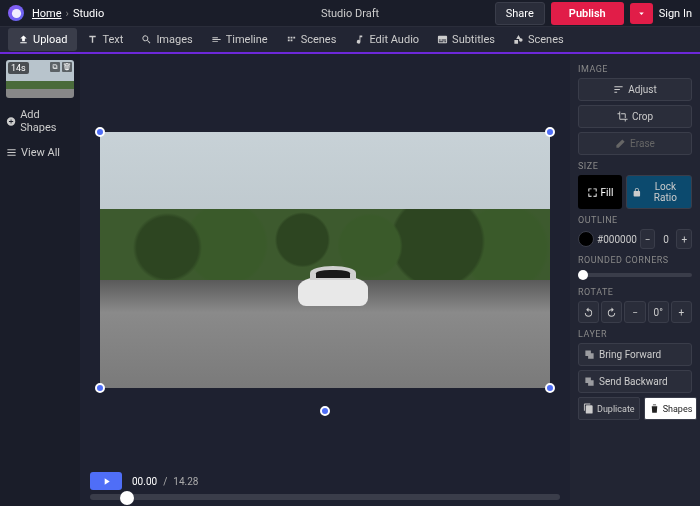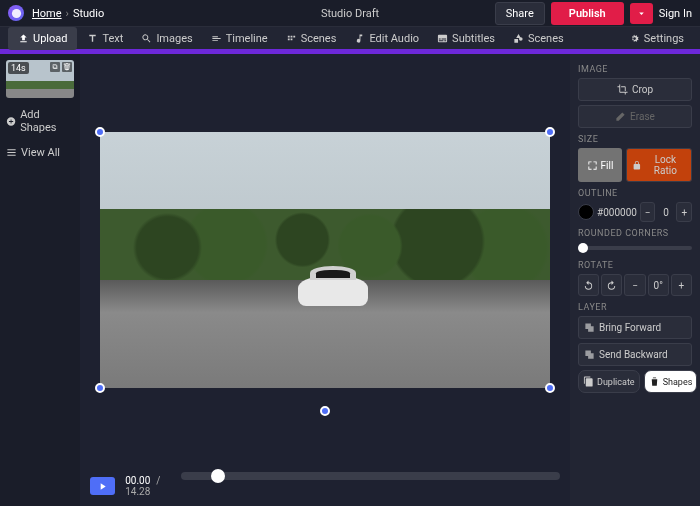--- a/index.html
+++ b/index.html
@@ -16,7 +16,7 @@
 .btn-publish{background:#e11d48;color:#fff;font-weight:600;padding:5px 18px}
 .btn-chevron{background:#e11d48;color:#fff;padding:5px 6px}
 .signin{color:#fff;font-size:11px;cursor:pointer}
-.toolbar{display:flex;align-items:center;height:28px;background:#222533;border-top:1px solid #2a2d3a;border-bottom:5px solid #6d28d9;padding:0 8px;gap:2px}
+.toolbar{display:flex;align-items:center;height:28px;background:#222533;border-top:1px solid #2a2d3a;border-bottom:2px solid #6d28d9;padding:0 8px;gap:2px}
 .tool-btn{background:none;border:none;color:#ccc;font-size:11px;padding:4px 8px;cursor:pointer;display:inline-flex;align-items:center;gap:4px;border-radius:3px}
 .btn-upload{background:#3a3d4a;color:#fff;padding:5px 10px}
 .toolbar-right{margin-left:auto}

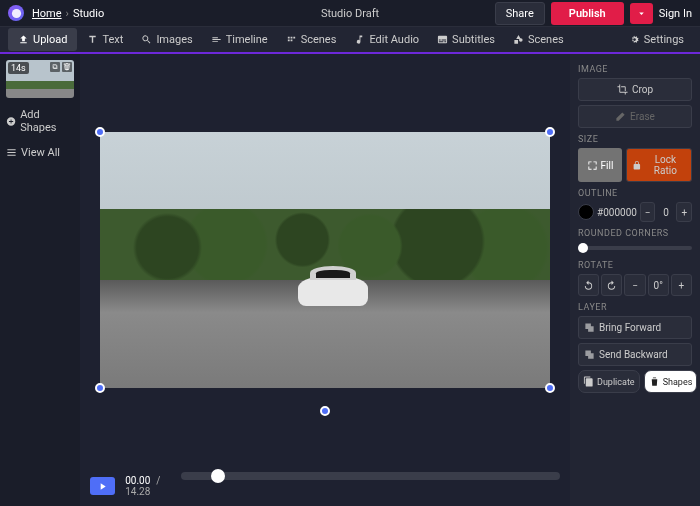--- a/index.html
+++ b/index.html
@@ -143,14 +143,6 @@
       </svg>
       <span>Scenes</span>
     </button>
-  <div class="toolbar-right">
-    <button class="tool-btn">
-        <svg viewBox="0 0 24 24">
-          <path d="M19.4 13l.6-1-.6-1 1.5-1.2-1-1.7-1.9.5-.8-.8.5-1.9-1.7-1-1.2 1.5-1-.6-1 .6L11.6 4l-1.7 1 .5 1.9-.8.8-1.9-.5-1 1.7L8.2 11l-.6 1 .6 1-1.5 1.2 1 1.7 1.9-.5.8.8-.5 1.9 1.7 1 1.2-1.5 1 .6 1-.6 1.2 1.5 1.7-1-.5-1.9.8-.8 1.9.5 1-1.7zm-7.4 2a3 3 0 110-6 3 3 0 010 6z"></path>
-        </svg>
-        <span>Settings</span>
-      </button>
-  </div>
 </div>
 
 <div class="main">

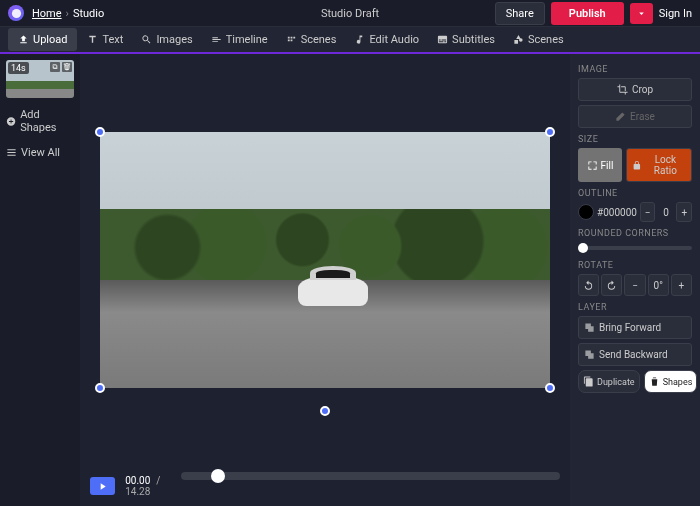--- a/index.html
+++ b/index.html
@@ -203,6 +203,12 @@
     <div class="section-label">IMAGE</div>
     <button class="panel-btn">
         <svg viewBox="0 0 24 24">
+          <path d="M3 17h6v2H3zm0-6h12v2H3zm0-6h18v2H3z"></path>
+        </svg>
+        <span>Adjust</span>
+      </button>
+    <button class="panel-btn">
+        <svg viewBox="0 0 24 24">
           <path d="M7 17V1H5v4H1v2h4v10a2 2 0 002 2h10v4h2v-4h4v-2H7zm10-2h2V7a2 2 0 00-2-2H9v2h8z"></path>
         </svg>
         <span>Crop</span>

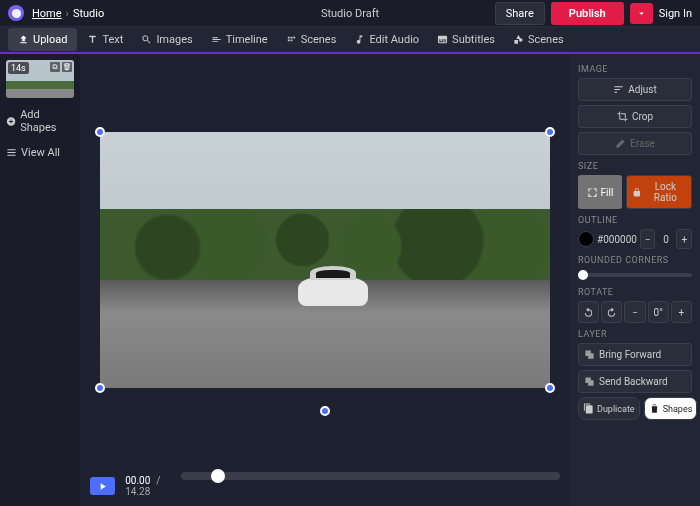--- a/index.html
+++ b/index.html
@@ -52,7 +52,7 @@
 .panel-btn{width:100%;background:#2a2d3a;border:1px solid #3a3d4a;color:#ccc;font-size:10px;padding:5px;border-radius:3px;cursor:pointer;display:flex;align-items:center;justify-content:center;gap:4px}
 .panel-btn.disabled{color:#666}
 .size-row{display:flex;gap:4px}
-.btn-fill{flex:0 0 44px;background:#737373;color:#fff;border:none;font-size:10px;padding:5px;border-radius:3px;display:flex;align-items:center;justify-content:center;gap:3px}
+.btn-fill{flex:0 0 44px;background:#000000;color:#fff;border:none;font-size:10px;padding:5px;border-radius:3px;display:flex;align-items:center;justify-content:center;gap:3px}
 .btn-lock{flex:1;background:#c2410c;border:1px solid #3a3d4a;color:#ccc;font-size:10px;padding:5px;border-radius:3px;display:flex;align-items:center;justify-content:flex-start;gap:3px}
 .outline-row{display:flex;gap:3px;align-items:center}
 .swatch{width:16px;height:16px;border-radius:50%;background:#000;border:1px solid #3a3d4a;flex-shrink:0}

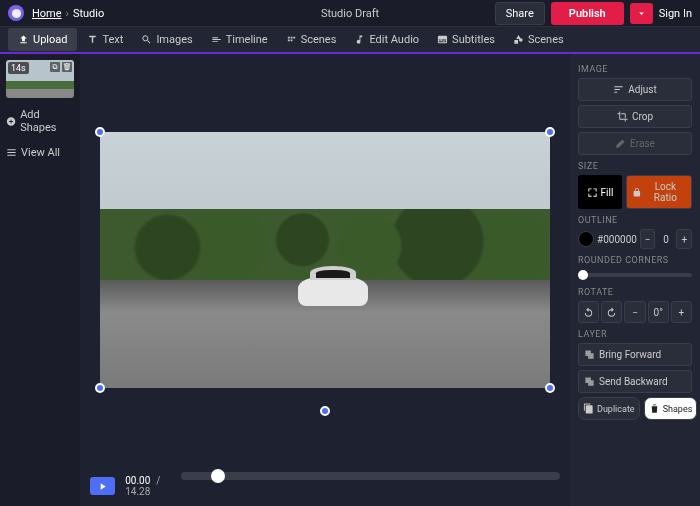--- a/index.html
+++ b/index.html
@@ -53,7 +53,7 @@
 .panel-btn.disabled{color:#666}
 .size-row{display:flex;gap:4px}
 .btn-fill{flex:0 0 44px;background:#000000;color:#fff;border:none;font-size:10px;padding:5px;border-radius:3px;display:flex;align-items:center;justify-content:center;gap:3px}
-.btn-lock{flex:1;background:#c2410c;border:1px solid #3a3d4a;color:#ccc;font-size:10px;padding:5px;border-radius:3px;display:flex;align-items:center;justify-content:flex-start;gap:3px}
+.btn-lock{flex:1;background:#0c4a6e;border:1px solid #3a3d4a;color:#ccc;font-size:10px;padding:5px;border-radius:3px;display:flex;align-items:center;justify-content:flex-start;gap:3px}
 .outline-row{display:flex;gap:3px;align-items:center}
 .swatch{width:16px;height:16px;border-radius:50%;background:#000;border:1px solid #3a3d4a;flex-shrink:0}
 .hex{flex:1;font-size:10px;color:#ccc}

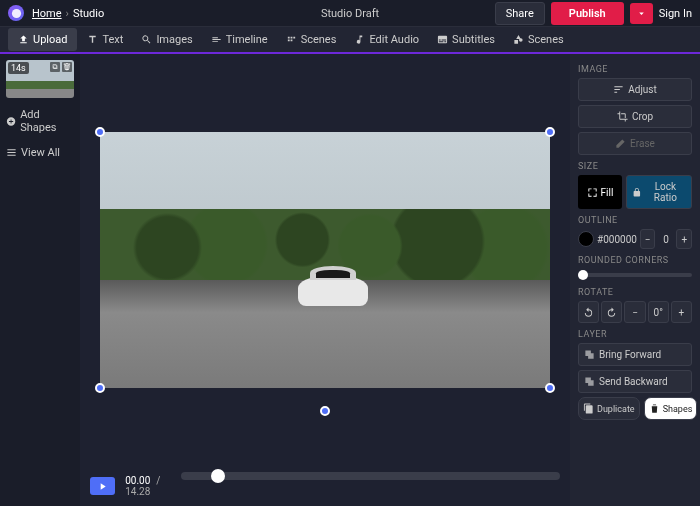--- a/index.html
+++ b/index.html
@@ -63,7 +63,7 @@
 .rotate-row{display:flex;gap:2px}
 .rot-btn{flex:1;height:22px;background:#2a2d3a;border:1px solid #3a3d4a;color:#ccc;border-radius:3px;font-size:10px;display:flex;align-items:center;justify-content:center}
 .layer-row{display:flex;gap:4px}
-.layer-btn{flex:1;background:#2a2d3a;border:1px solid #3a3d4a;color:#ccc;font-size:9px;padding:5px 4px;border-radius:7px;display:flex;align-items:center;justify-content:center;gap:3px}
+.layer-btn{flex:1;background:#2a2d3a;border:1px solid #3a3d4a;color:#ccc;font-size:9px;padding:5px 4px;border-radius:2px;display:flex;align-items:center;justify-content:center;gap:3px}
 .layer-btn.del{background:#fff;color:#222}
 svg{width:11px;height:11px;fill:currentColor}
 </style>

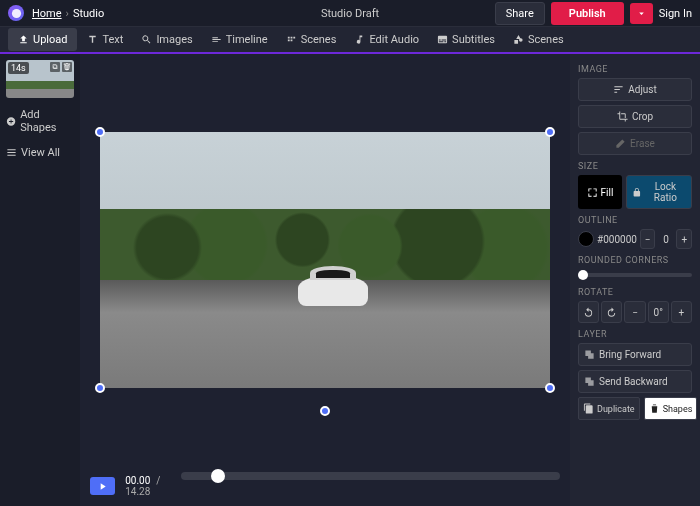--- a/index.html
+++ b/index.html
@@ -40,7 +40,7 @@
 .handle{position:absolute;width:10px;height:10px;background:#4f6ef7;border:2px solid #fff;border-radius:50%;z-index:10}
 .h-tl{top:-5px;left:-5px}.h-tr{top:-5px;right:-5px}.h-bl{bottom:-5px;left:-5px}.h-br{bottom:-5px;right:-5px}
 .h-bc{bottom:-28px;left:50%;transform:translateX(-50%);background:#4f6ef7}
-.playbar{height:40px;padding:6px 10px;display:flex;flex-direction:row;gap:4px}
+.playbar{height:40px;padding:6px 10px;display:flex;flex-direction:column;gap:4px}
 .playbar-top{display:flex;align-items:center;gap:10px}
 .play-btn{width:32px;height:18px;background:#4f6ef7;border:none;border-radius:3px;display:flex;align-items:center;justify-content:center;cursor:pointer}
 .timecode{font-family:monospace;font-size:10px;color:#aaa}

